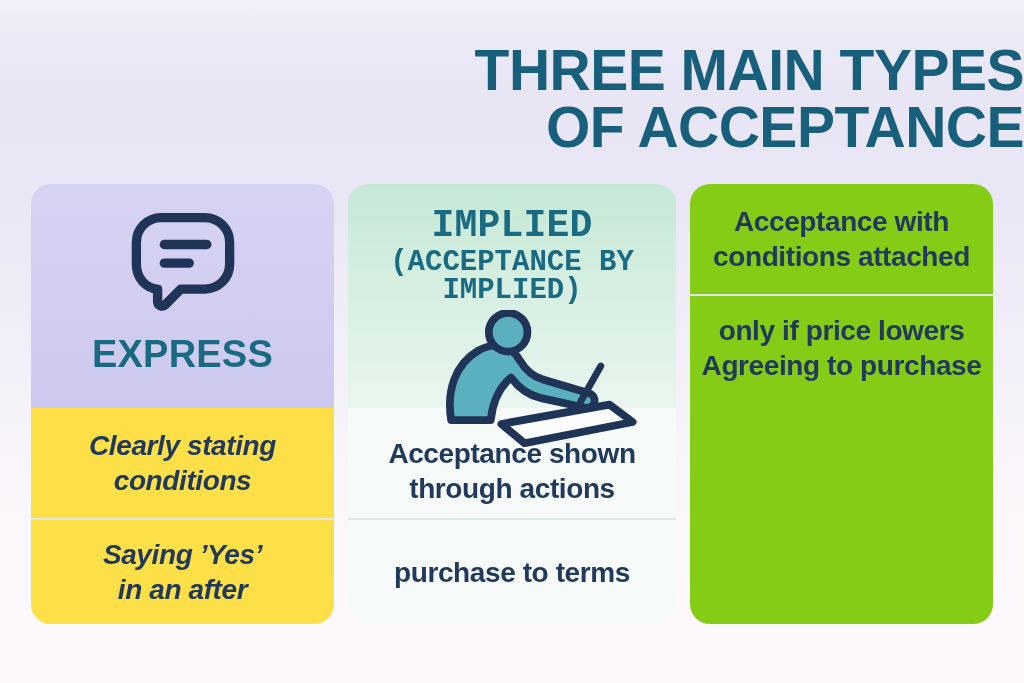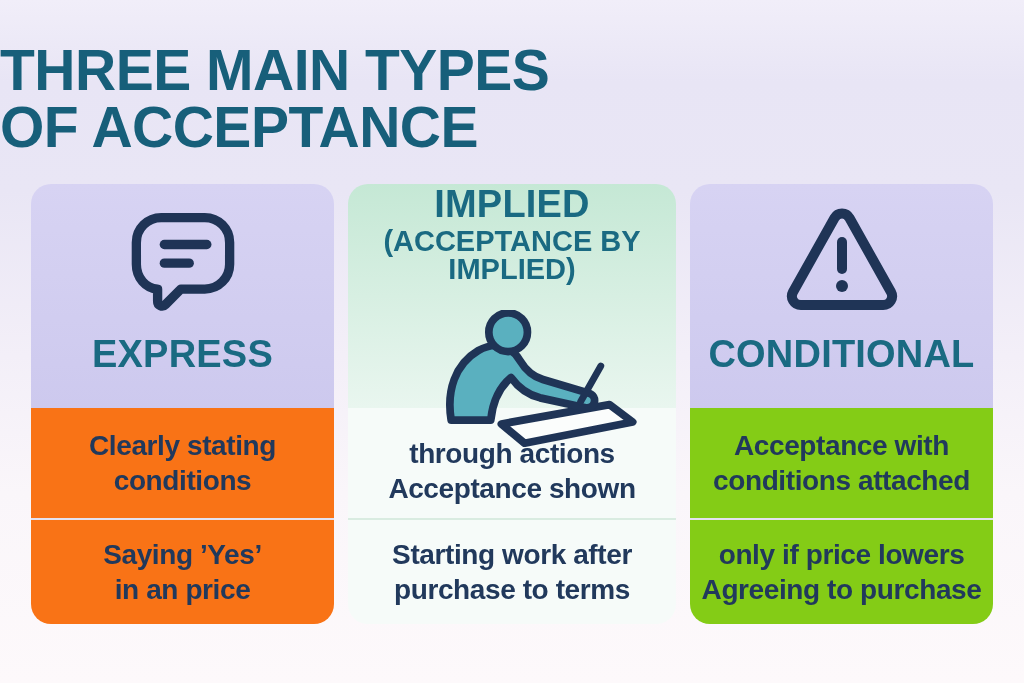--- a/index.html
+++ b/index.html
@@ -15,7 +15,7 @@
 
   .title {
     margin-top: 42px;
-    text-align: left;
+    text-align: right;
     font-size: 57px;
     line-height: 57px;
     font-weight: 700;

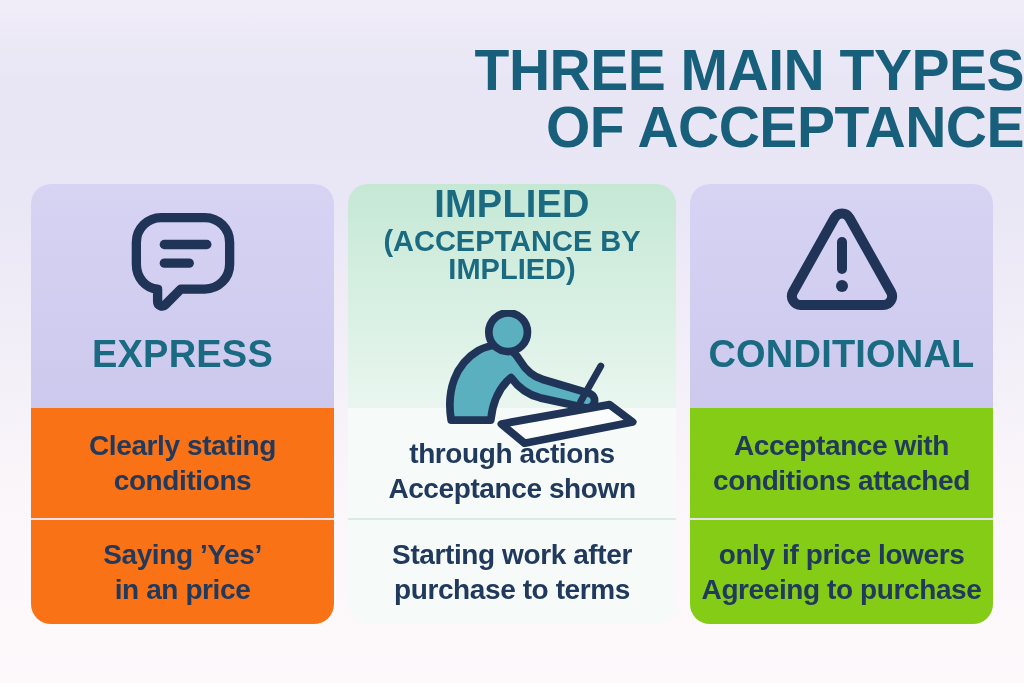--- a/index.html
+++ b/index.html
@@ -56,6 +56,8 @@
   }
   .card--implied .card-header {
     background: linear-gradient(180deg, #c5e8d5 0%, #e9f6ef 100%);
+    padding-top: 22px;
+    font-family: Liberation Mono, monospace;
   }
 
   .card-heading {

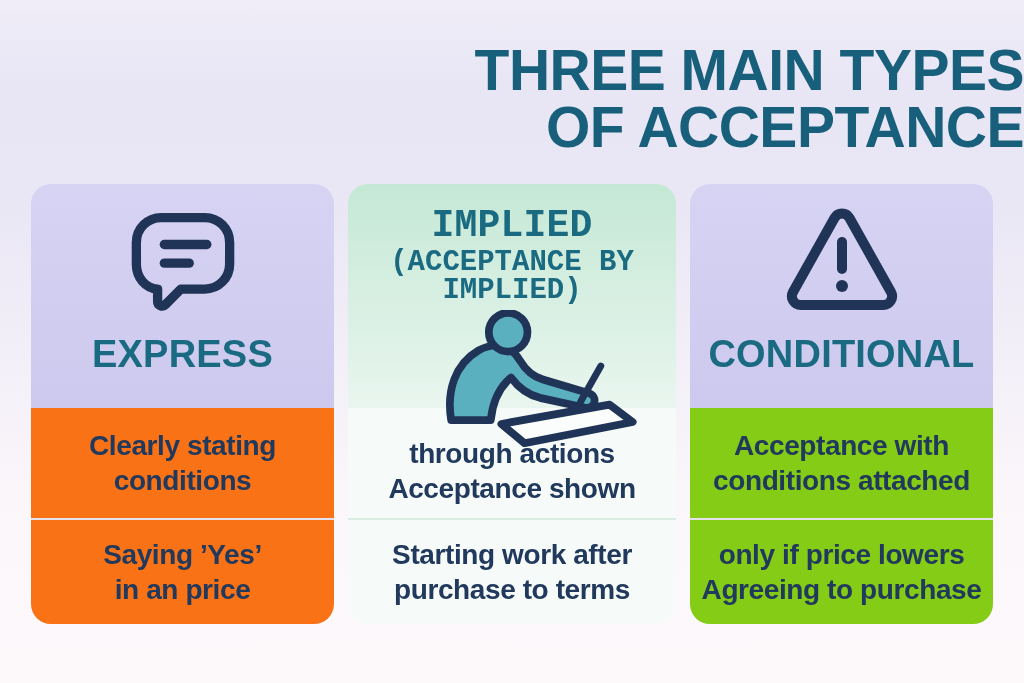--- a/index.html
+++ b/index.html
@@ -183,16 +183,6 @@
     </section>
 
     <section class="card card--conditional">
-      <div class="card-header">
-        <span>
-          <svg width="126" height="114" viewBox="0 0 126 112">
-            <path d="M55.5,15 C58.8,9 67.2,9 70.5,15 L112,89 C115.2,94.9 110.9,102 104.2,102 H21.8 C15.1,102 10.8,94.9 14,89 Z" fill="none" stroke="#1f3456" stroke-width="10" stroke-linejoin="round"></path>
-            <line x1="63" y1="39" x2="63" y2="66" stroke="#1f3456" stroke-width="10" stroke-linecap="round"></line>
-            <circle cx="63" cy="83" r="6" fill="#1f3456"></circle>
-          </svg>
-        </span>
-        <div class="card-heading">CONDITIONAL</div>
-      </div>
       <div class="card-body">
         <div class="row row-top">
           <div>Acceptance with</div>

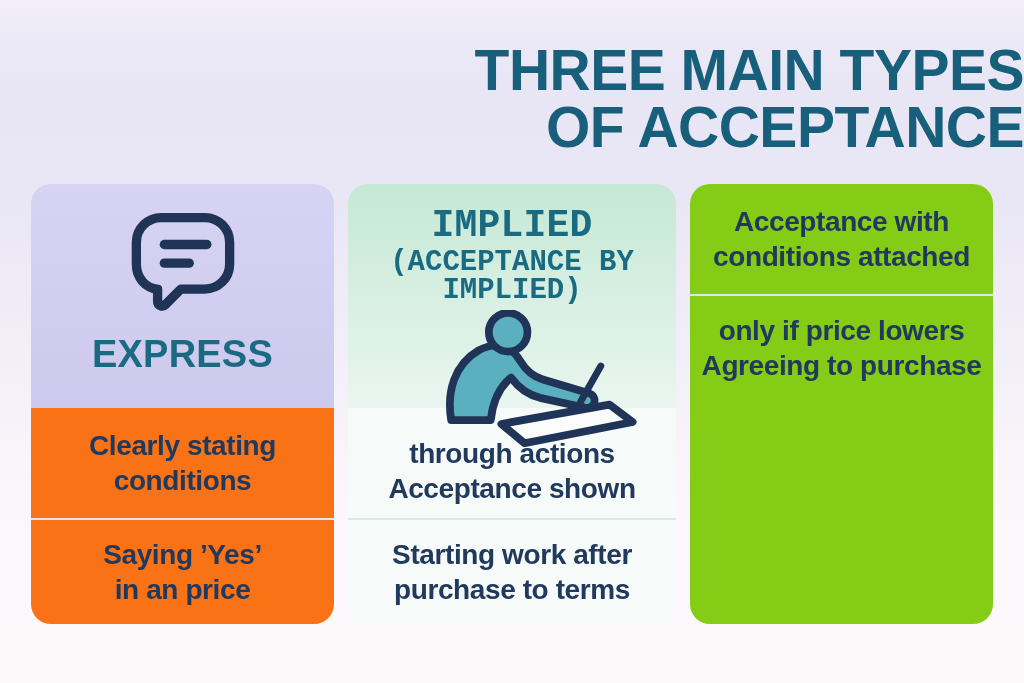--- a/index.html
+++ b/index.html
@@ -91,7 +91,7 @@
   }
 
   .card-body { flex: 1; display: flex; flex-direction: column; }
-  .card--express   .card-body { background: #f97316; }
+  .card--express   .card-body { background: #fde047; font-style: italic; }
   .card--implied   .card-body { background: #f6fbf9; }
   .card--conditional .card-body { background: #84cc16; }
 

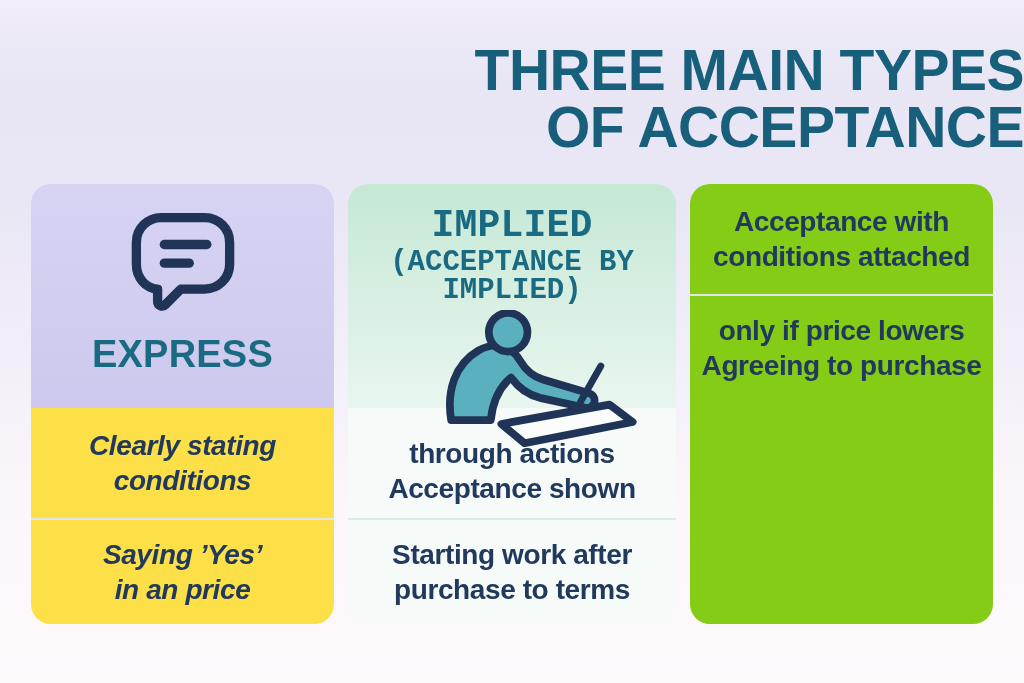--- a/index.html
+++ b/index.html
@@ -171,8 +171,8 @@
       </div>
       <div class="card-body">
         <div class="row row-top">
+          <div>Acceptance shown</div>
           <div>through actions</div>
-          <div>Acceptance shown</div>
         </div>
         <div class="divider"></div>
         <div class="row row-bottom">

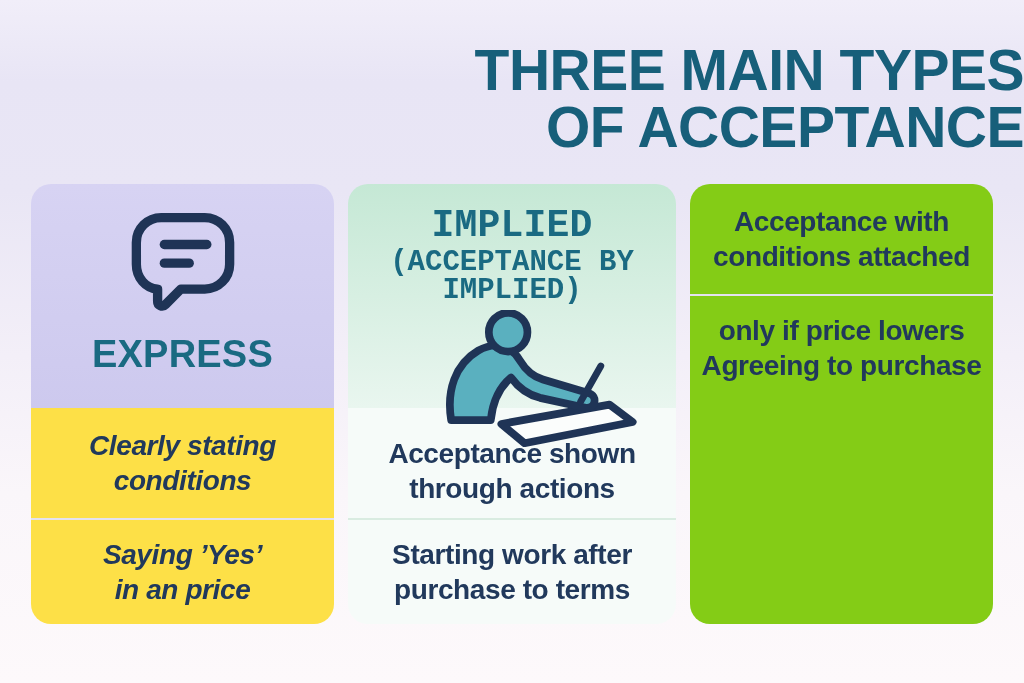--- a/index.html
+++ b/index.html
@@ -176,7 +176,6 @@
         </div>
         <div class="divider"></div>
         <div class="row row-bottom">
-          <div>Starting work after</div>
           <div>purchase to terms</div>
         </div>
       </div>

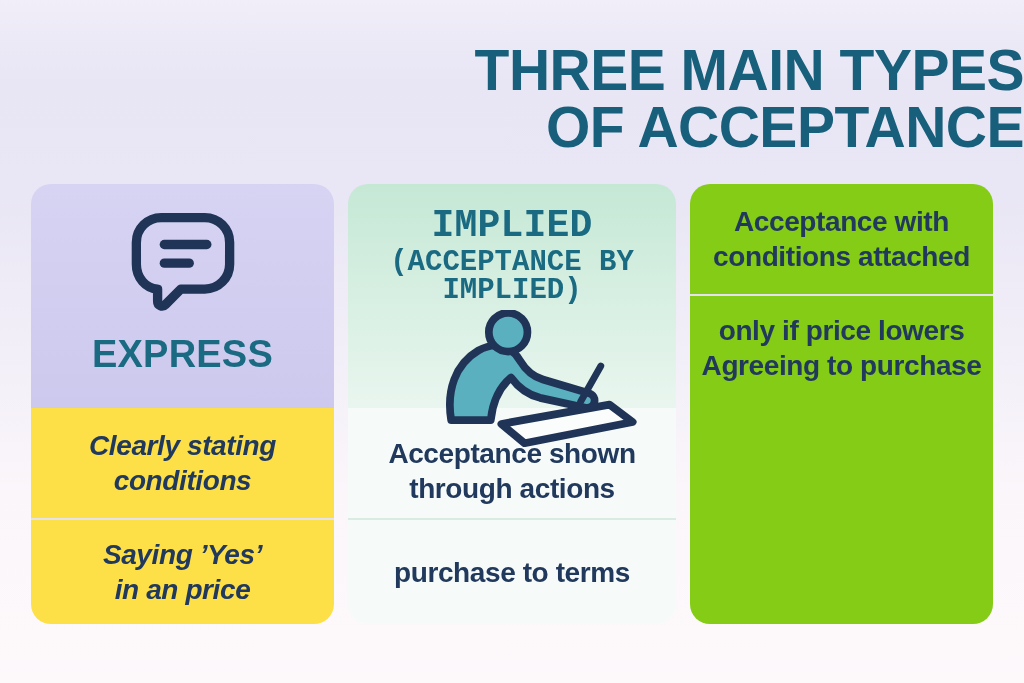--- a/index.html
+++ b/index.html
@@ -148,7 +148,7 @@
         <div class="divider"></div>
         <div class="row row-bottom">
           <div>Saying ’Yes’</div>
-          <div>in an price</div>
+          <div>in an after</div>
         </div>
       </div>
     </section>

